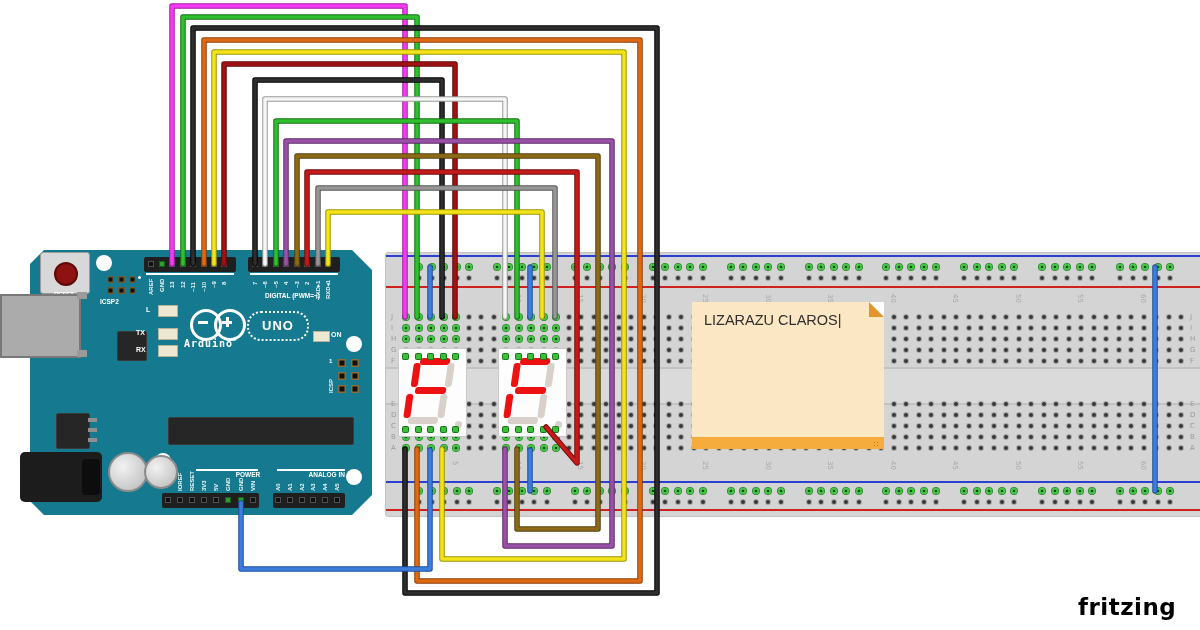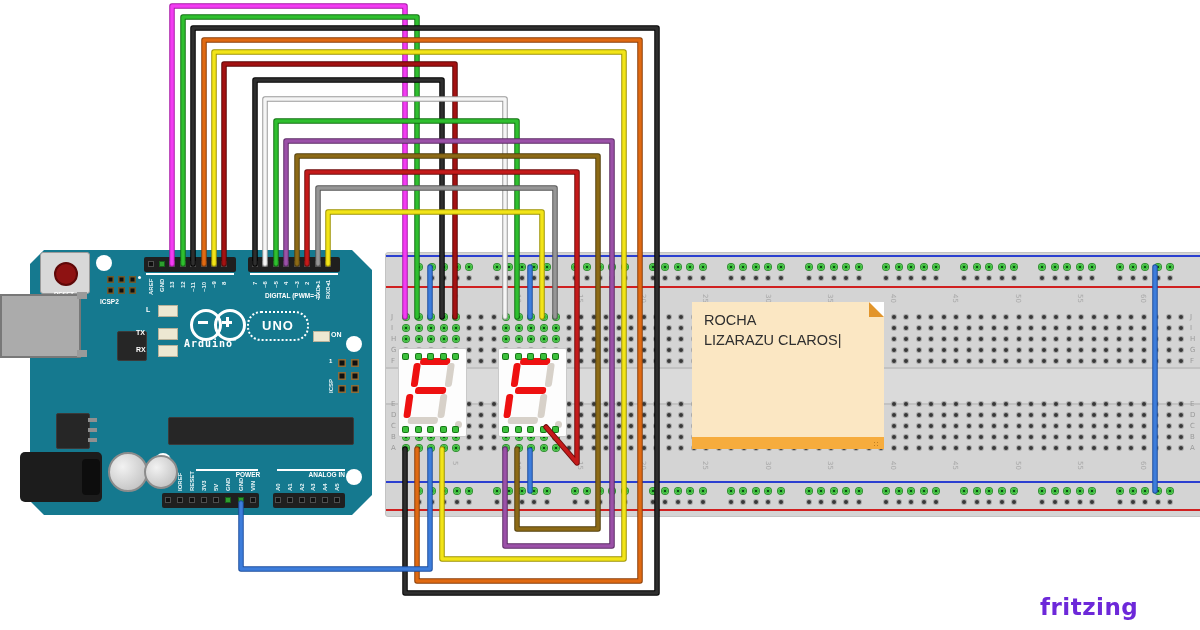--- a/index.html
+++ b/index.html
@@ -1190,7 +1190,6 @@
     <div class="note-fold"></div>
     <div class="note-grip"></div>
     <div class="note-lines" id="note-lines">
-        <div>ROCHA</div>
         <div>LIZARAZU CLAROS|</div>
       </div>
   </div>

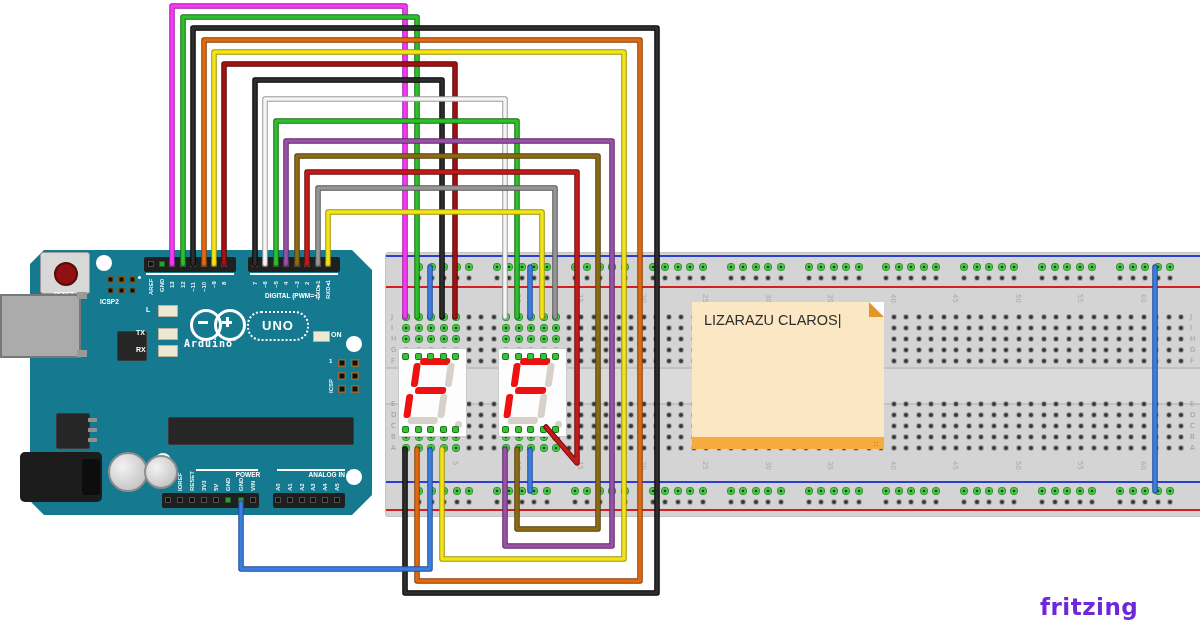--- a/index.html
+++ b/index.html
@@ -53,8 +53,8 @@
   .note-grip{position:absolute;left:181px;top:139px;width:7px;height:7px;
      background-image:radial-gradient(circle,#C07F22 0.8px,transparent 0.9px);
      background-size:3px 3px;}
-  .watermark{position:absolute;left:1040px;top:594px;font:bold 23px "DejaVu Sans",sans-serif;
-             color:#6d28d9;letter-spacing:0.5px;z-index:45;}
+  .watermark{position:absolute;left:1078px;top:594px;font:bold 23px "DejaVu Sans",sans-serif;
+             color:#000000;letter-spacing:0.5px;z-index:45;}
   svg.wires{position:absolute;left:0;top:0;z-index:30;pointer-events:none;}
 </style>
 </head>

